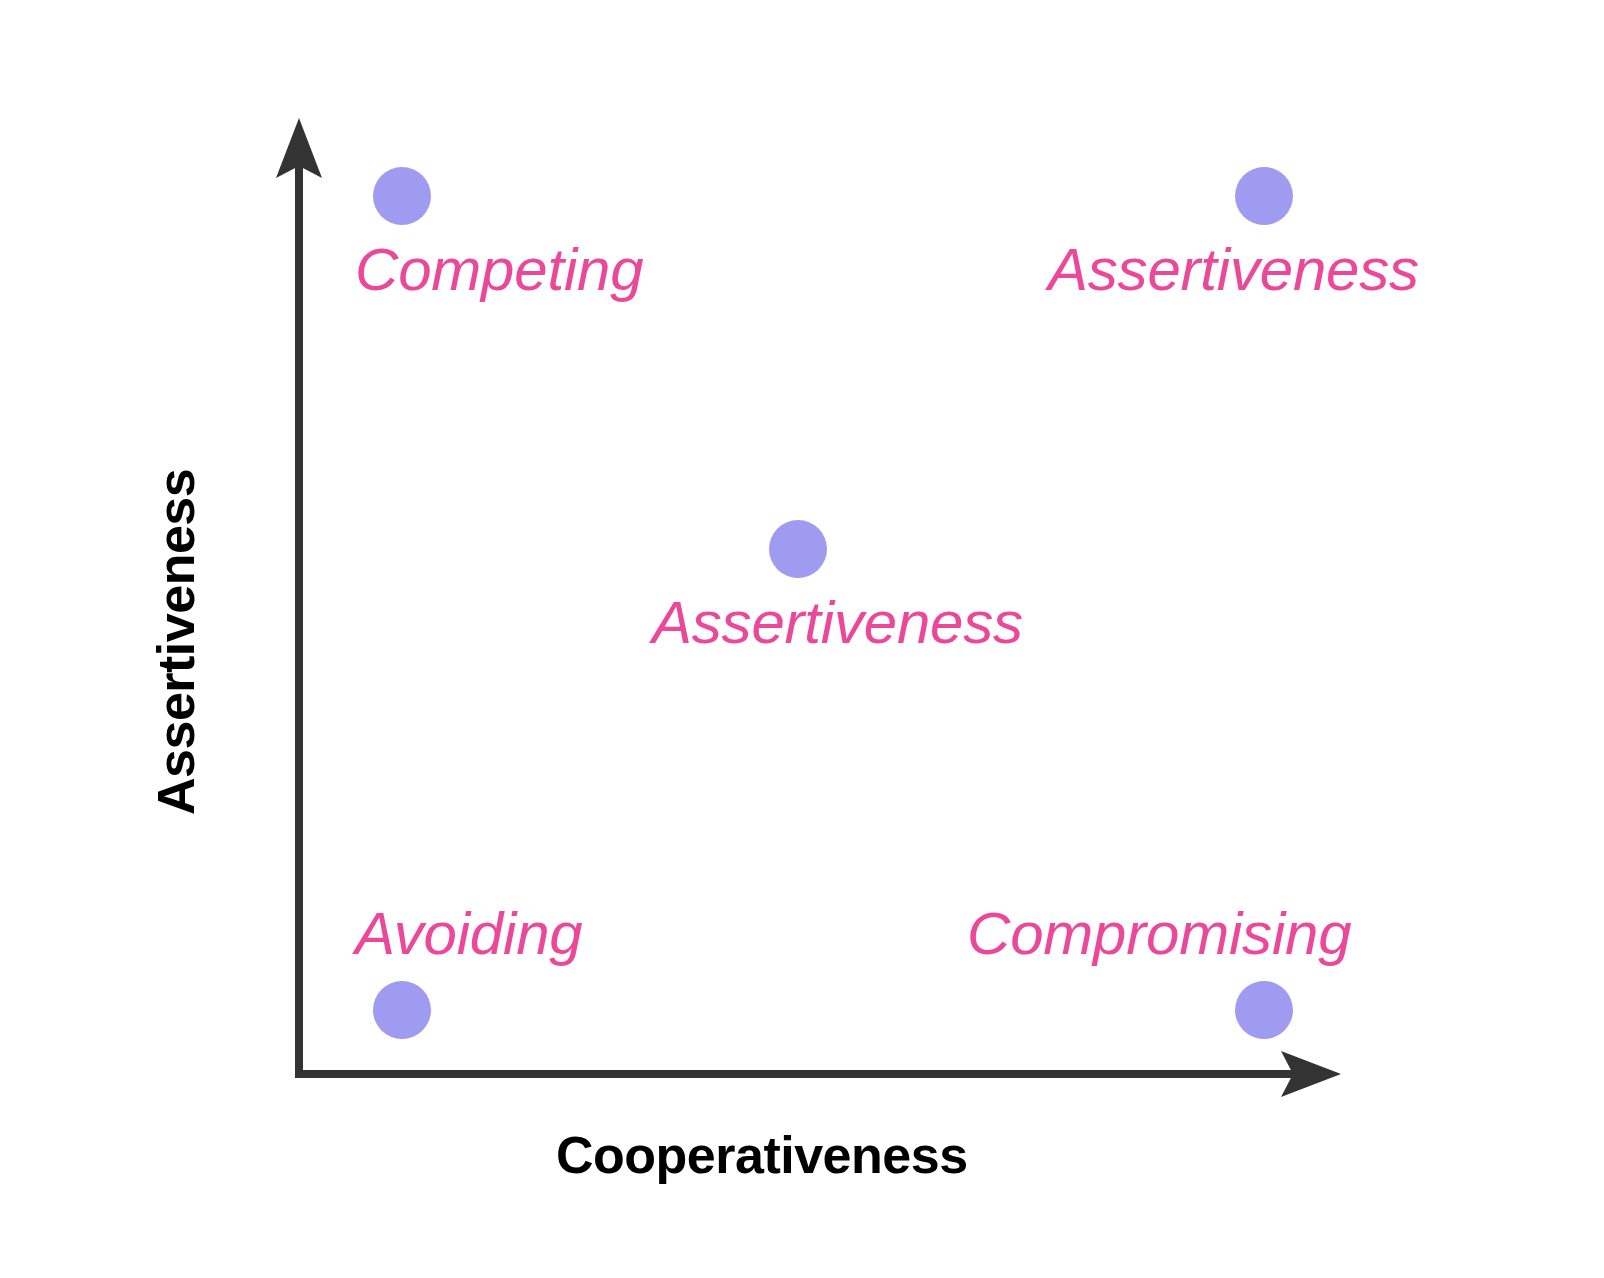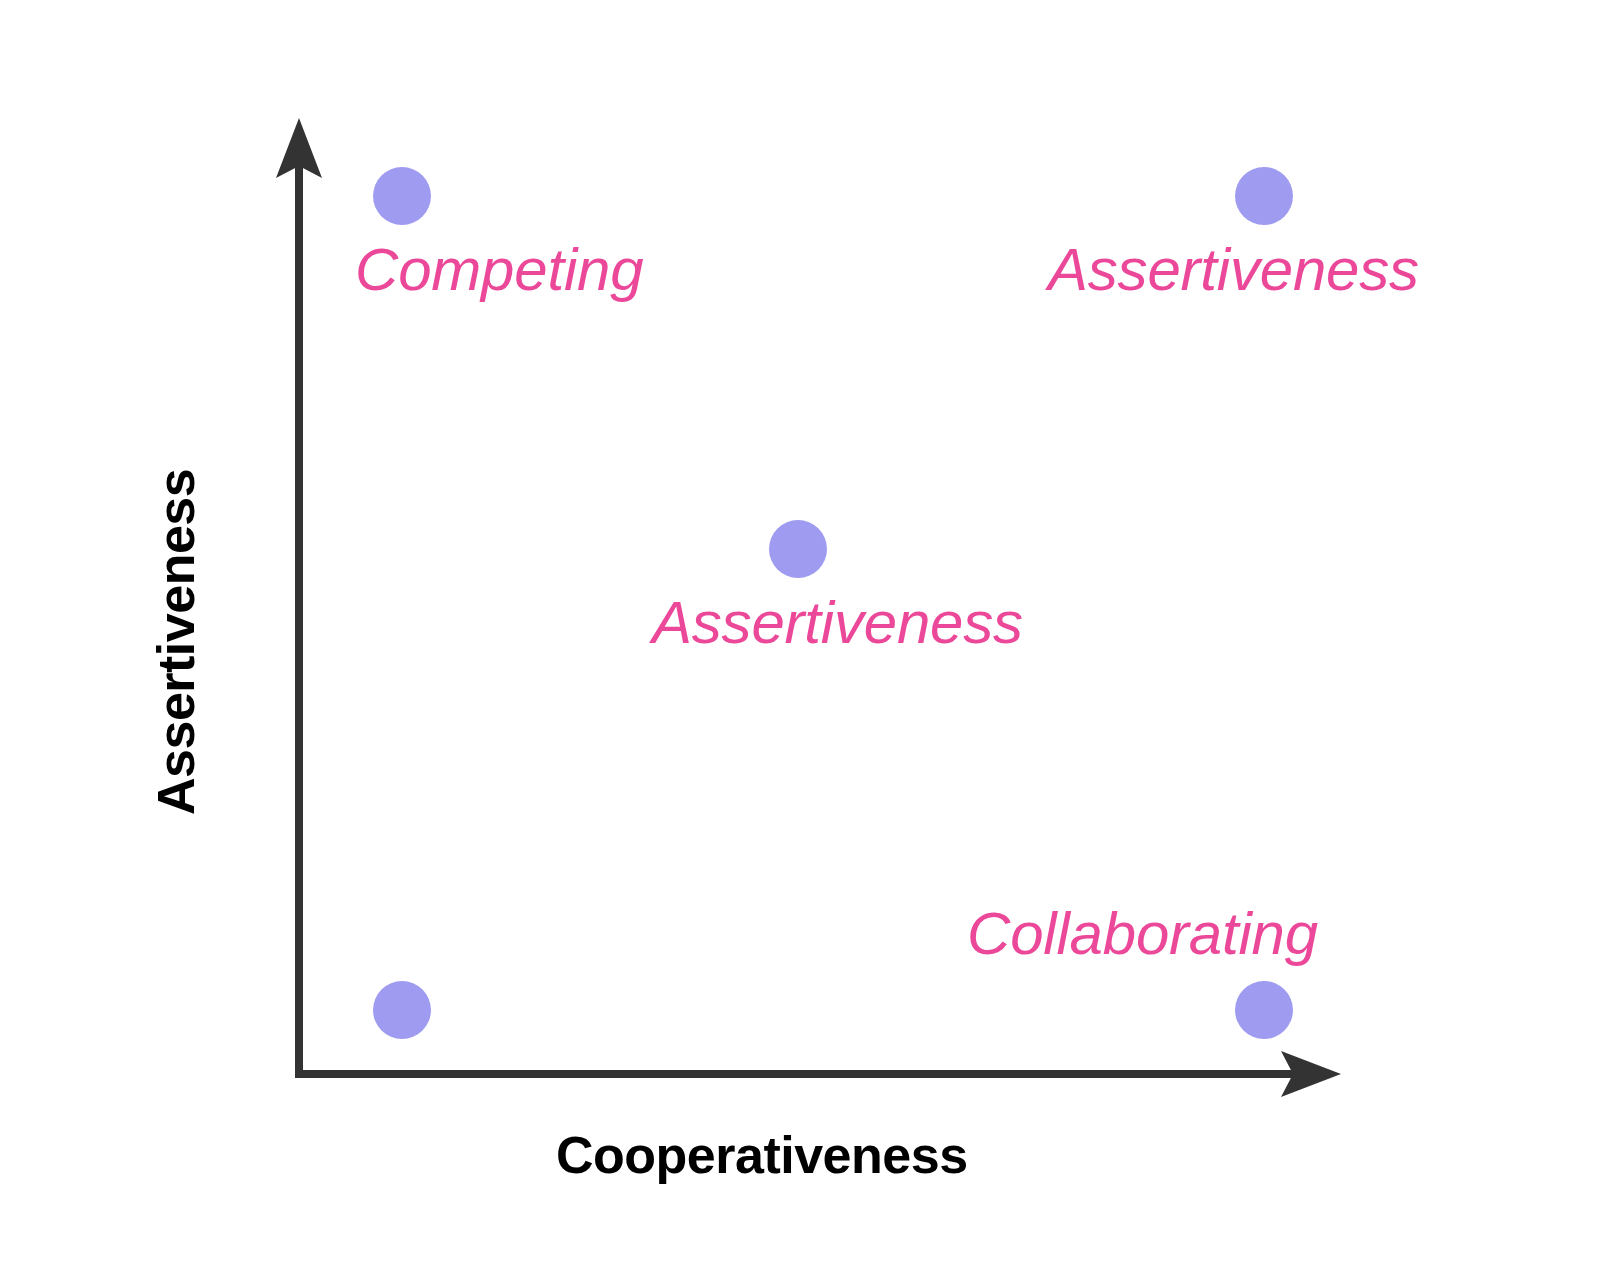--- a/index.html
+++ b/index.html
@@ -86,6 +86,7 @@
 
   <div class="point-label" style="left:652px; top:593px;">Assertiveness</div>
 
+  <div class="point-label" style="left:355px; top:904px;">Avoiding</div>
 
   <div class="point-label" style="left:967px; top:904px;">Collaborating</div>
 

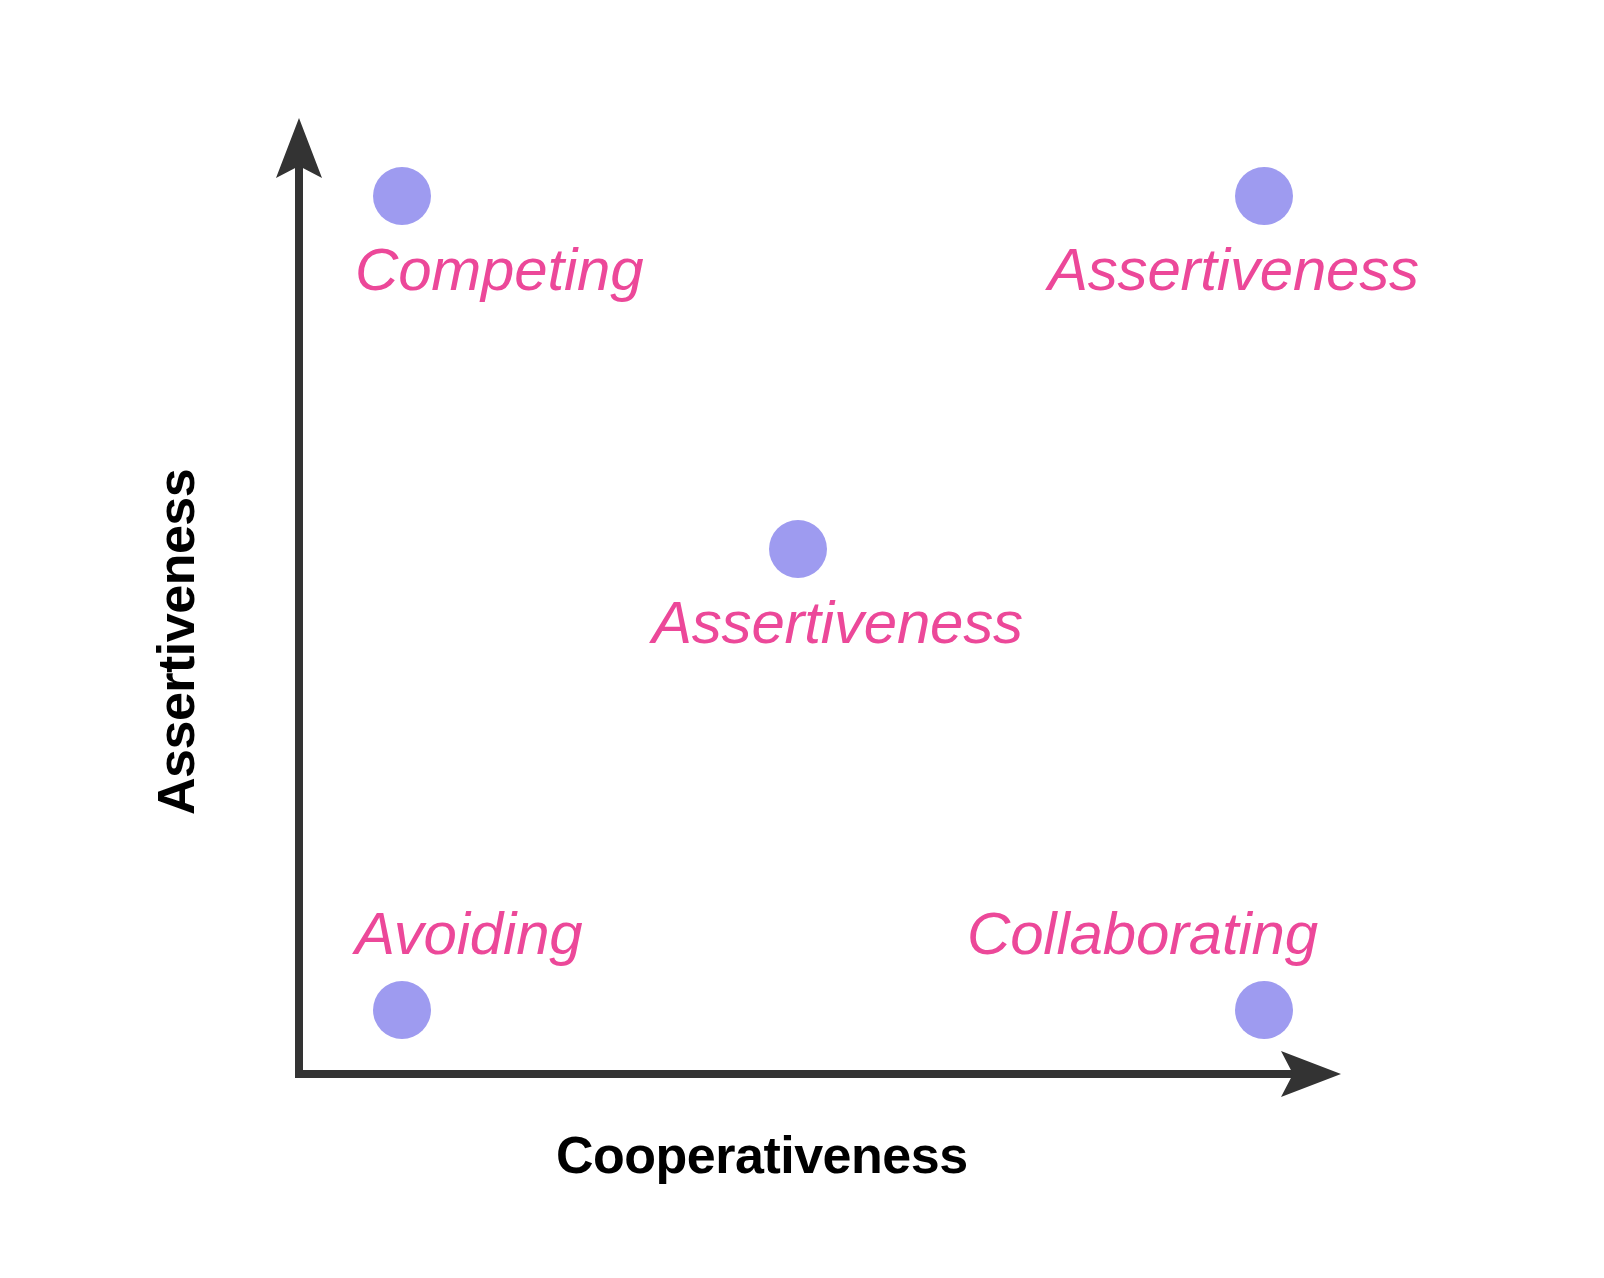--- a/index.html
+++ b/index.html
@@ -88,7 +88,7 @@
 
   <div class="point-label" style="left:355px; top:904px;">Avoiding</div>
 
-  <div class="point-label" style="left:967px; top:904px;">Collaborating</div>
+  <div class="point-label" style="left:967px; top:904px;">Compromising</div>
 
   <div class="axis-title" id="y-axis-title" style="left:150px; top:815px;">Assertiveness</div>
 

